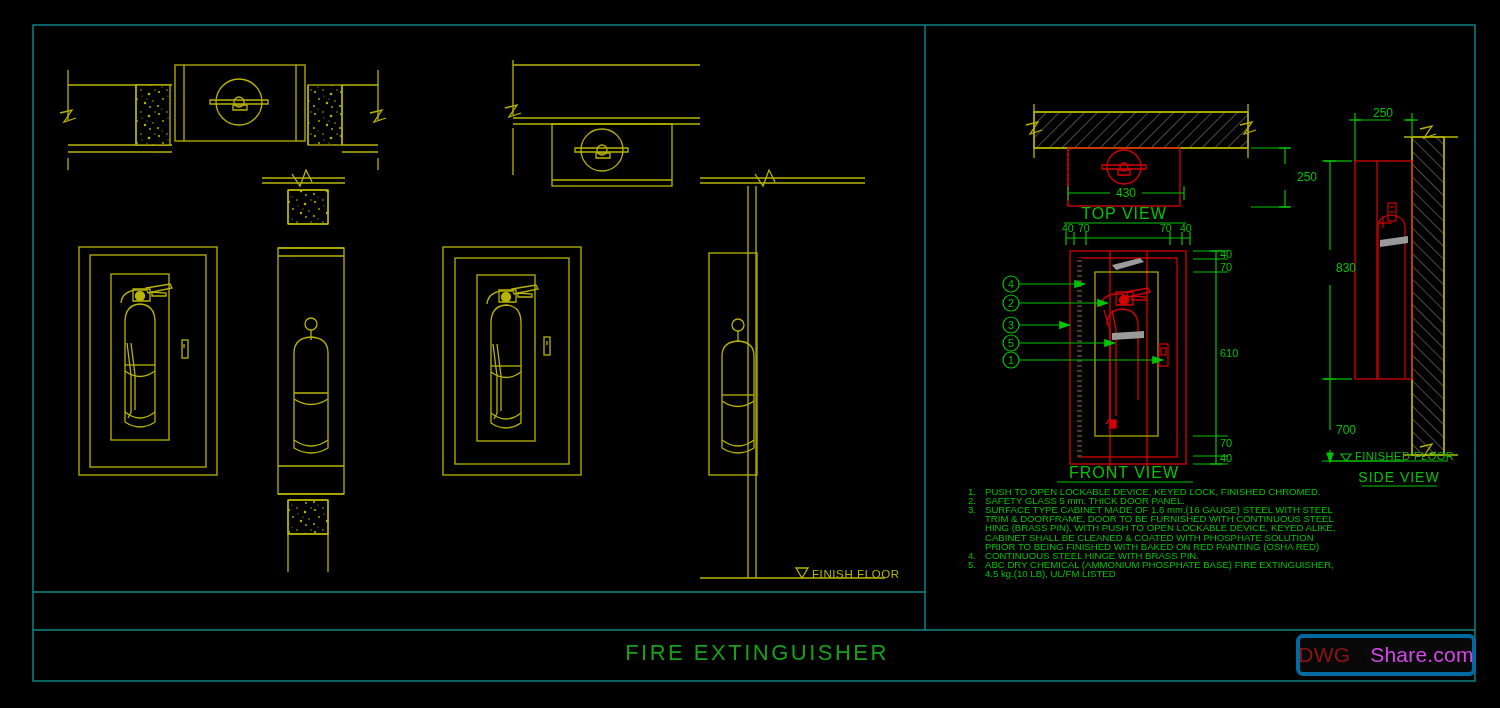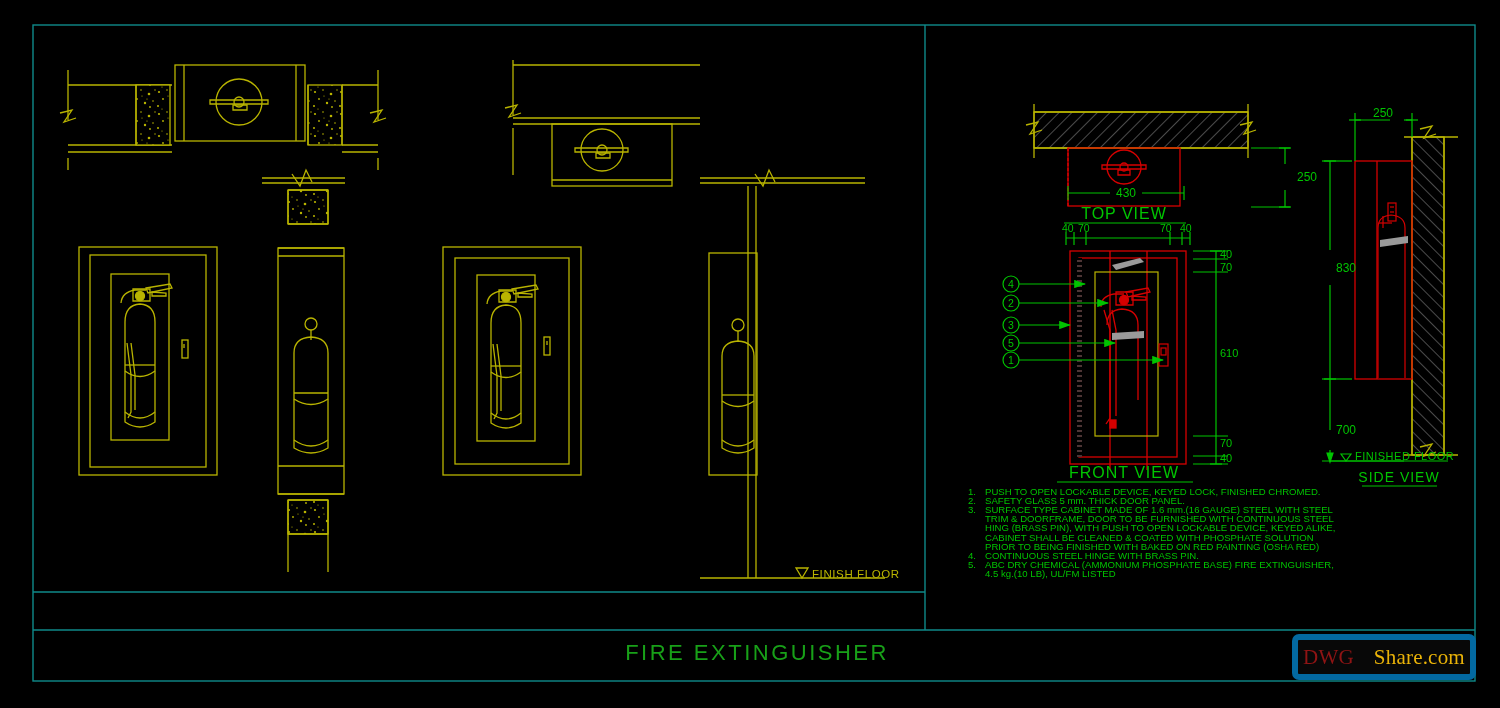--- a/index.html
+++ b/index.html
@@ -10,10 +10,10 @@
   .logo-box{
     position:absolute;right:24px;top:634px;
     width:172px;height:34px;
-    border:6px solid #0369a1;border-radius:7px;
+    border:4px solid #0369a1;border-radius:7px;
     background:#080808;
     display:flex;align-items:center;justify-content:center;
-    font-family:Liberation Serif, serif;
+    font-family:Liberation Sans, sans-serif;
     font-size:21px;letter-spacing:.2px;
   }
   .logo-dwg{color:#8f1414;font-weight:400;}

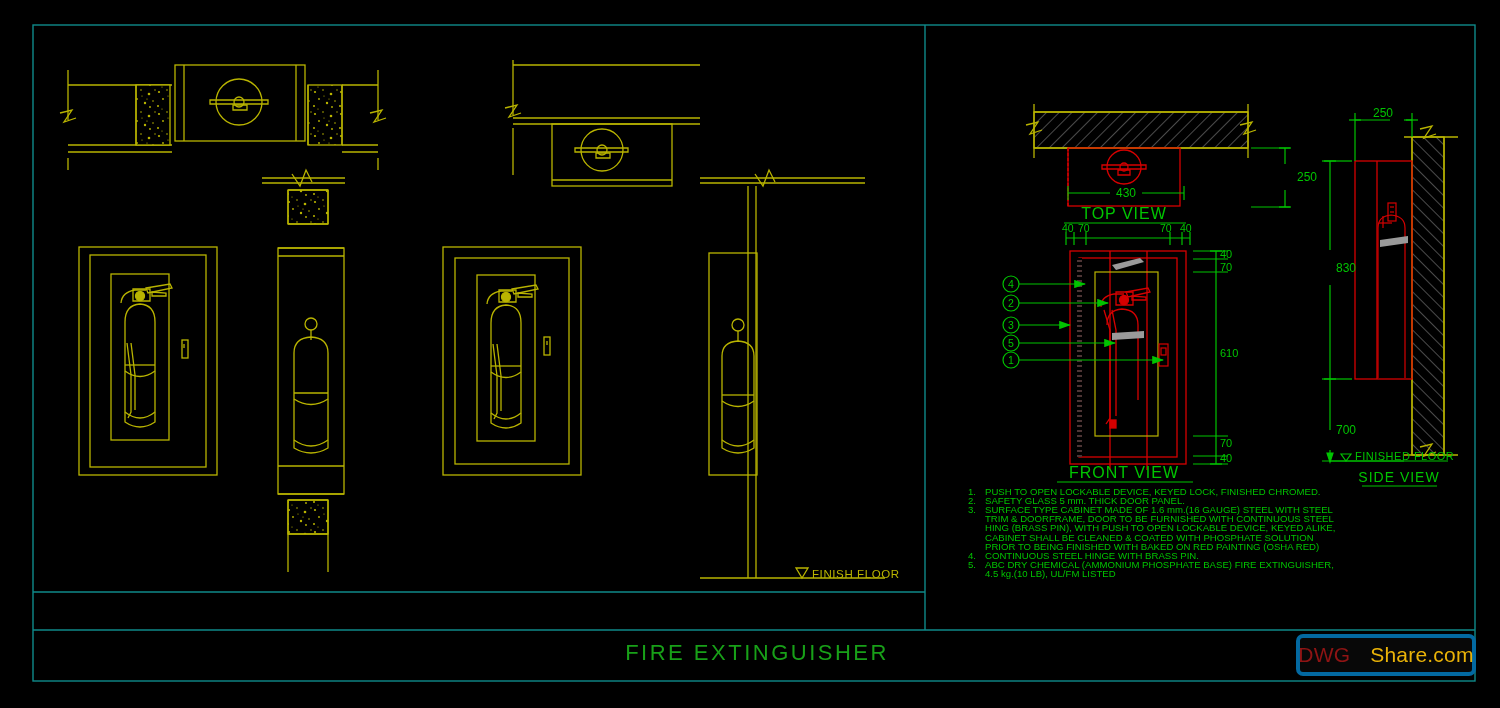--- a/index.html
+++ b/index.html
@@ -17,7 +17,7 @@
     font-size:21px;letter-spacing:.2px;
   }
   .logo-dwg{color:#8f1414;font-weight:400;}
-  .logo-share{color:#eab308;font-weight:400;margin-left:20px;}
+  .logo-share{color:#d946ef;font-weight:400;margin-left:20px;}
 </style>
 </head>
 <body>

